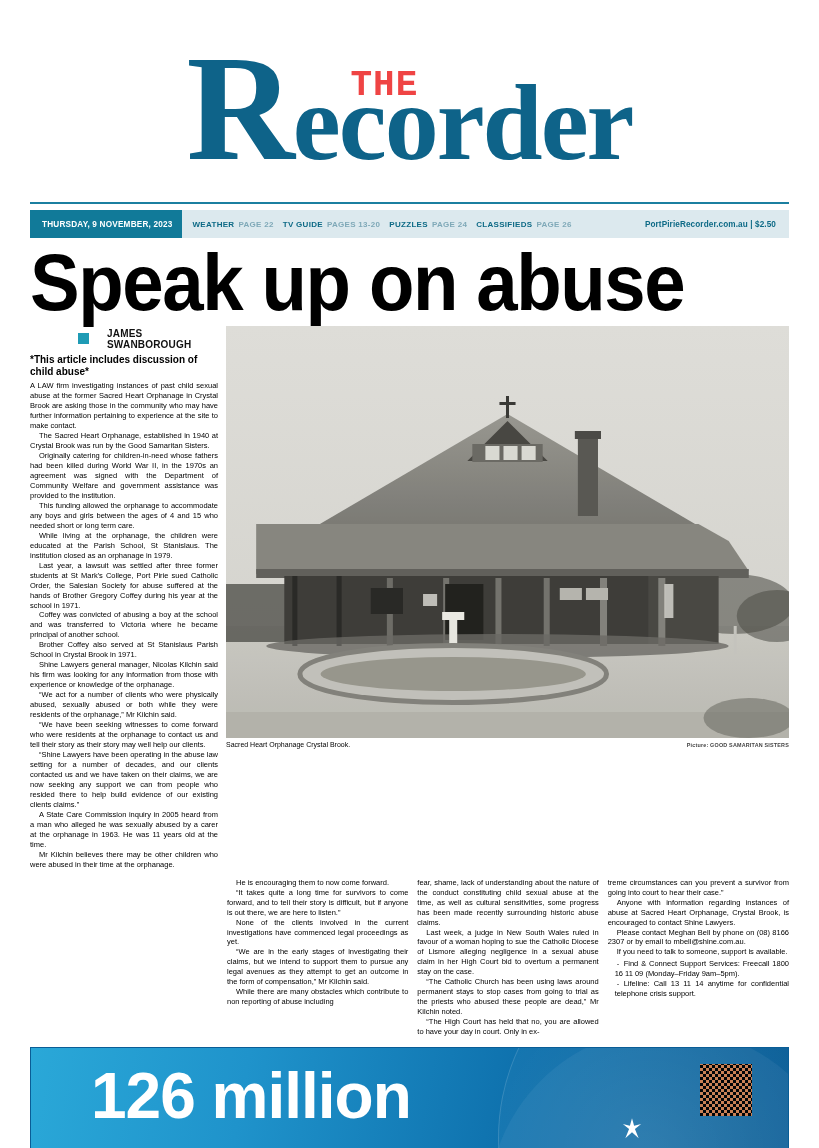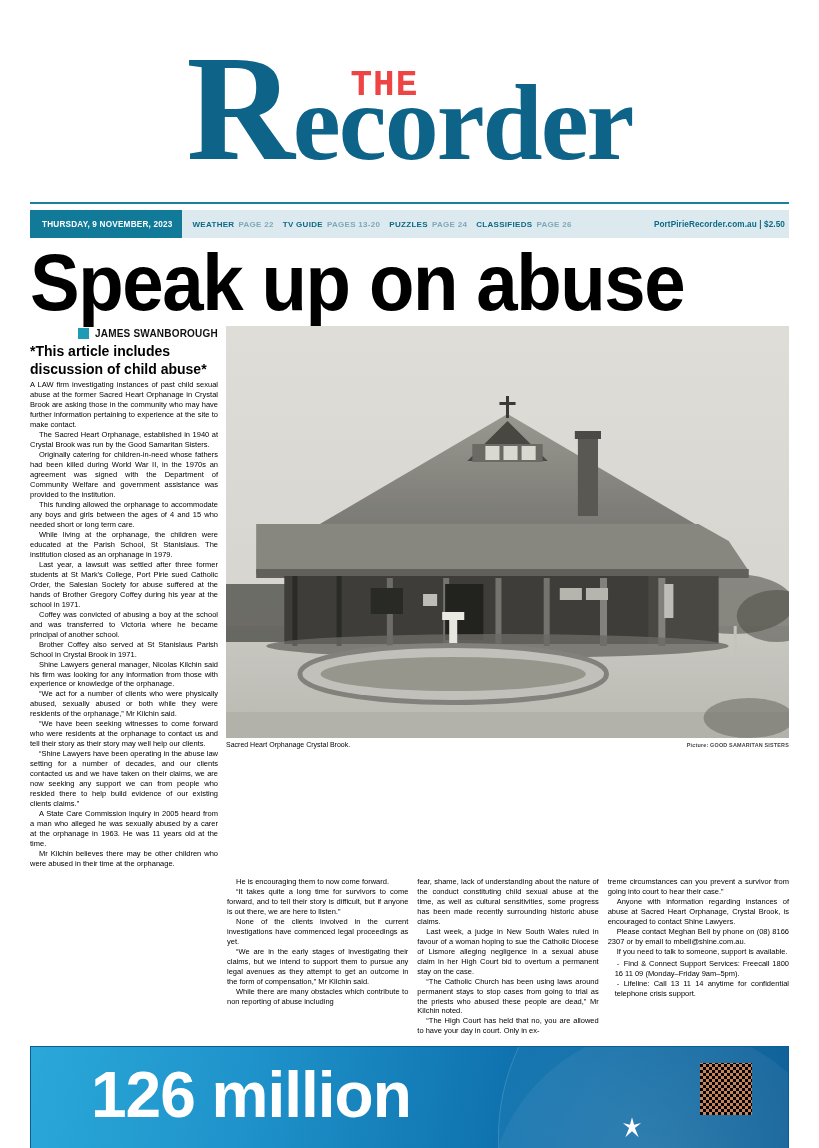--- a/index.html
+++ b/index.html
@@ -79,7 +79,7 @@
   .il-page { color:#7fa9b8; font-weight:bold; letter-spacing:.3px; margin-right:5px; }
   .infobar-right {
     display:flex; align-items:center;
-    padding-right: 4px;
+    padding-right: 13px;
     color:#0d6a86; font-weight:bold; font-size:8.2px; letter-spacing:.1px;
     white-space: nowrap;
   }

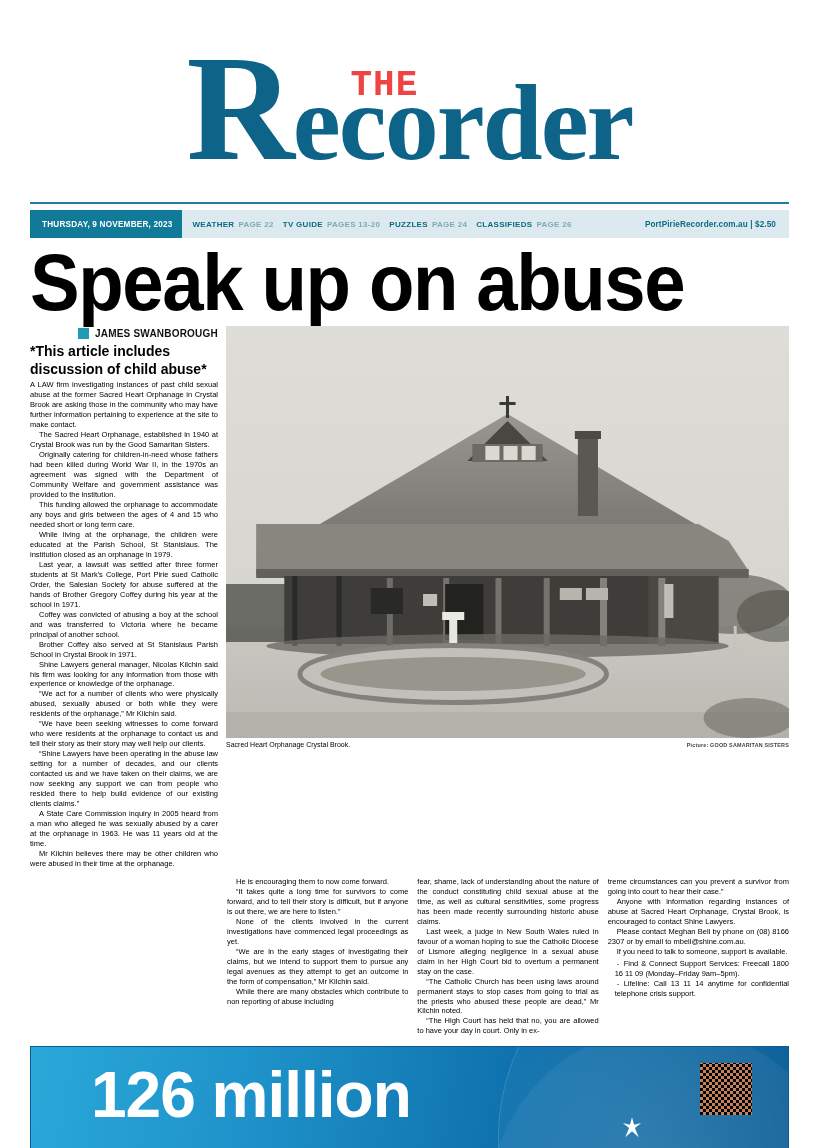--- a/index.html
+++ b/index.html
@@ -108,7 +108,7 @@
   .col-right { flex: 1; }
 
   
-  .byline { display:flex; align-items:center; gap:6px; margin-bottom: 4px; margin-top:2px;padding-left:48px;}
+  .byline { display:flex; align-items:center; gap:18px; margin-bottom: 4px; margin-top:2px;padding-left:48px;}
   .byline-sq { width:11px; height:11px; background:#1f9bb5; flex:0 0 11px;}
   .byline-name {
     font-weight: bold; font-size: 10px; letter-spacing: .2px; color:#111;

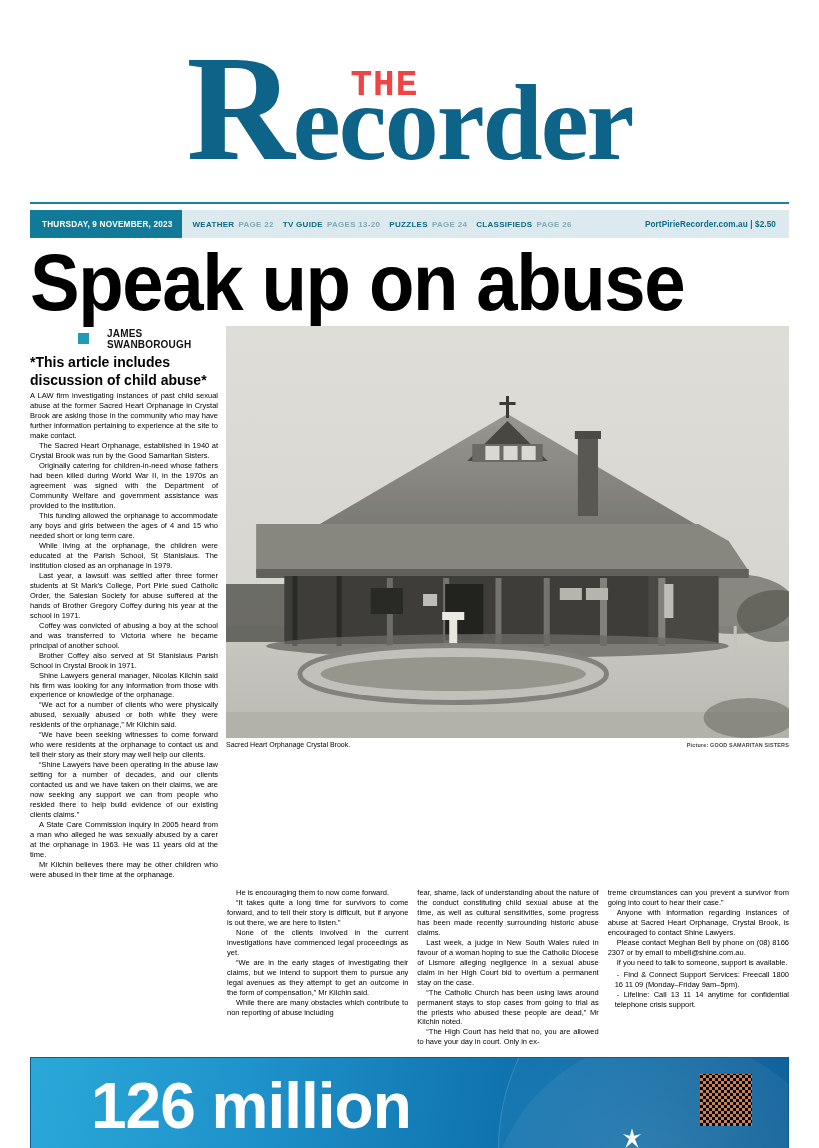--- a/index.html
+++ b/index.html
@@ -117,7 +117,7 @@
   .standfirst {
     font-family: "Liberation Sans", sans-serif;
     font-weight: bold;
-    font-size: 14px;
+    font-size: 10px;
     line-height: 1.28;
     color: #000;
     margin-bottom: 2px;

